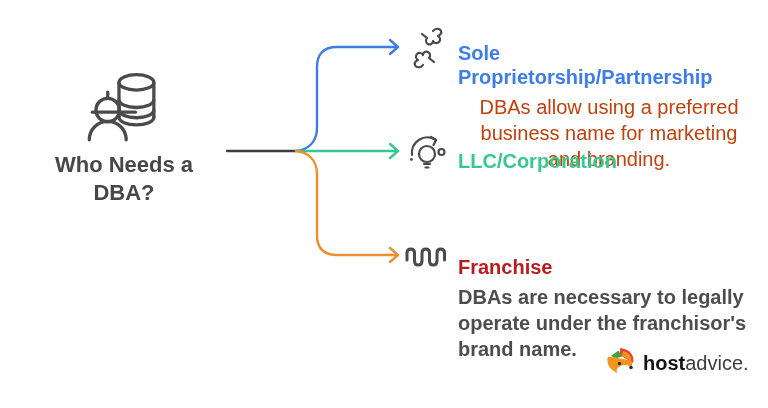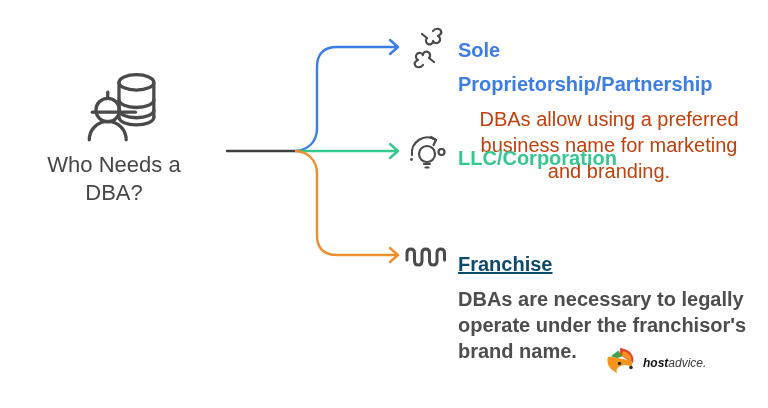--- a/index.html
+++ b/index.html
@@ -17,7 +17,7 @@
   }
   .branch-icon{width:44px;height:44px;}
   .branch-text{position:absolute;left:458px;width:302px;}
-  .branch-title{font-size:20px;font-weight:700;line-height:34px;margin:0 0 5px 0;}
+  .branch-title{font-size:20px;font-weight:700;line-height:24px;margin:8px 0 5px 0;}
   .branch-body{font-size:20px;line-height:26px;white-space:pre-line;}
   .logo{position:absolute;left:604px;top:346px;display:flex;align-items:center;gap:3px;}
   .logo-text{font-size:12px;font-style:italic;white-space:nowrap;}

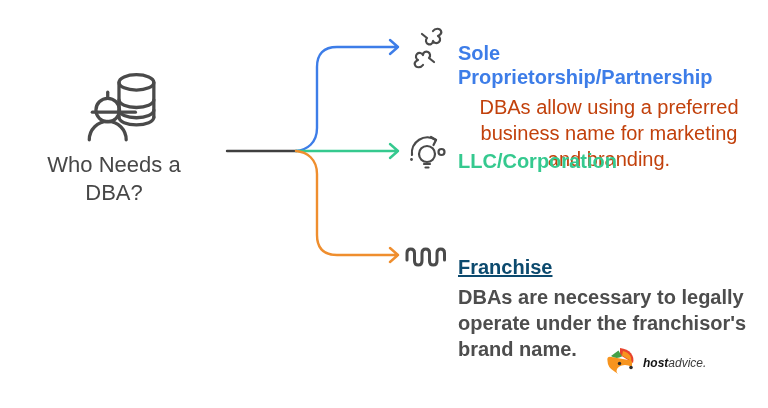--- a/index.html
+++ b/index.html
@@ -12,8 +12,8 @@
   .connectors{position:absolute;left:0;top:0;}
   .root-icon{left:78px;top:66px;width:82px;height:82px;}
   .root-title{
-    left:22px;top:151px;width:184px;text-align:center;
-    font-size:22px;font-weight:400;line-height:28px;white-space:pre-line;
+    left:32px;top:151px;width:184px;text-align:center;
+    font-size:22px;font-weight:700;line-height:28px;white-space:pre-line;
   }
   .branch-icon{width:44px;height:44px;}
   .branch-text{position:absolute;left:458px;width:302px;}

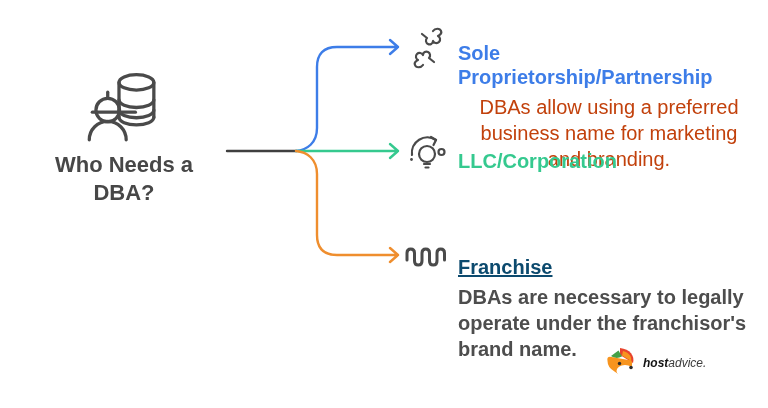--- a/index.html
+++ b/index.html
@@ -89,7 +89,7 @@
     </g>
   </svg>
   <div class="branch-text" style="top:247px;">
-    <h2 class="branch-title" style="color: #0c4a6e; text-decoration: underline;">Franchise</h2>
+    <h2 class="branch-title" style="color: #b91c1c;">Franchise</h2>
     <div class="branch-body" style="color: rgb(77, 77, 77); font-weight: bold;">DBAs are necessary to legally
 operate under the franchisor's
 brand name.</div>

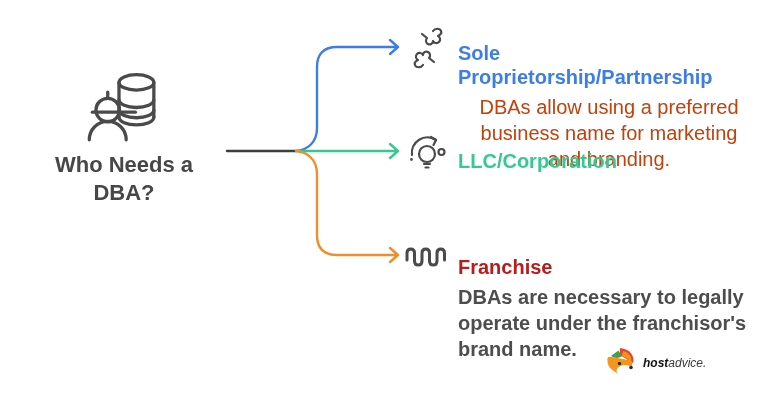--- a/index.html
+++ b/index.html
@@ -20,7 +20,7 @@
   .branch-title{font-size:20px;font-weight:700;line-height:24px;margin:8px 0 5px 0;}
   .branch-body{font-size:20px;line-height:26px;white-space:pre-line;}
   .logo{position:absolute;left:604px;top:346px;display:flex;align-items:center;gap:3px;}
-  .logo-text{font-size:12px;font-style:italic;white-space:nowrap;}
+  .logo-text{font-size:20px;white-space:nowrap;}
   .logo-bold{font-weight:700;}
 </style>
 </head>

